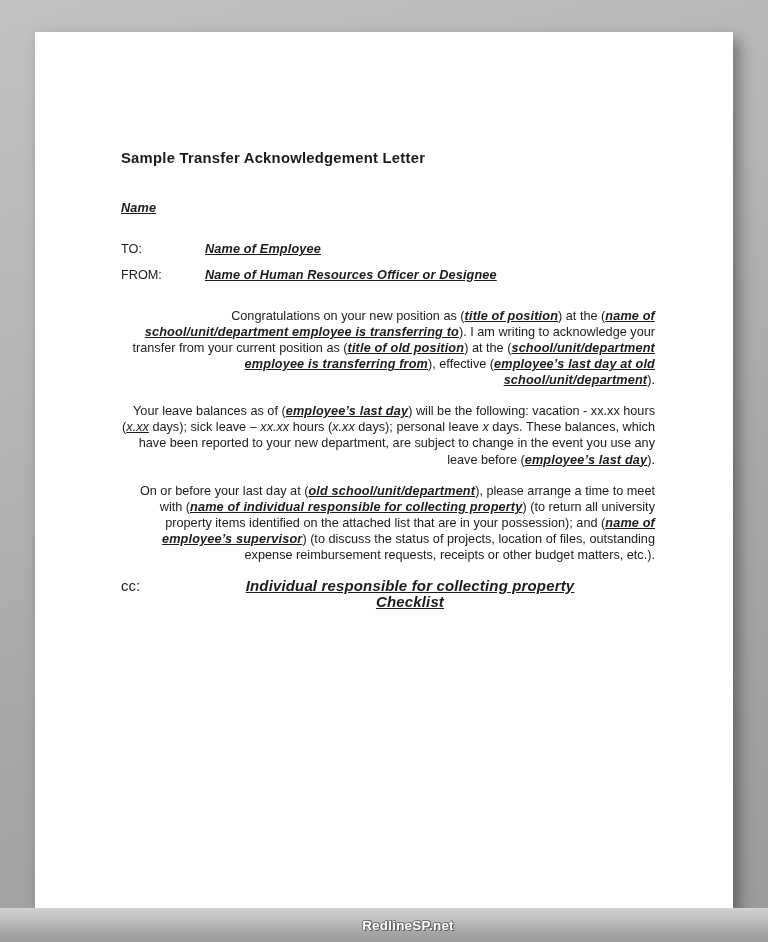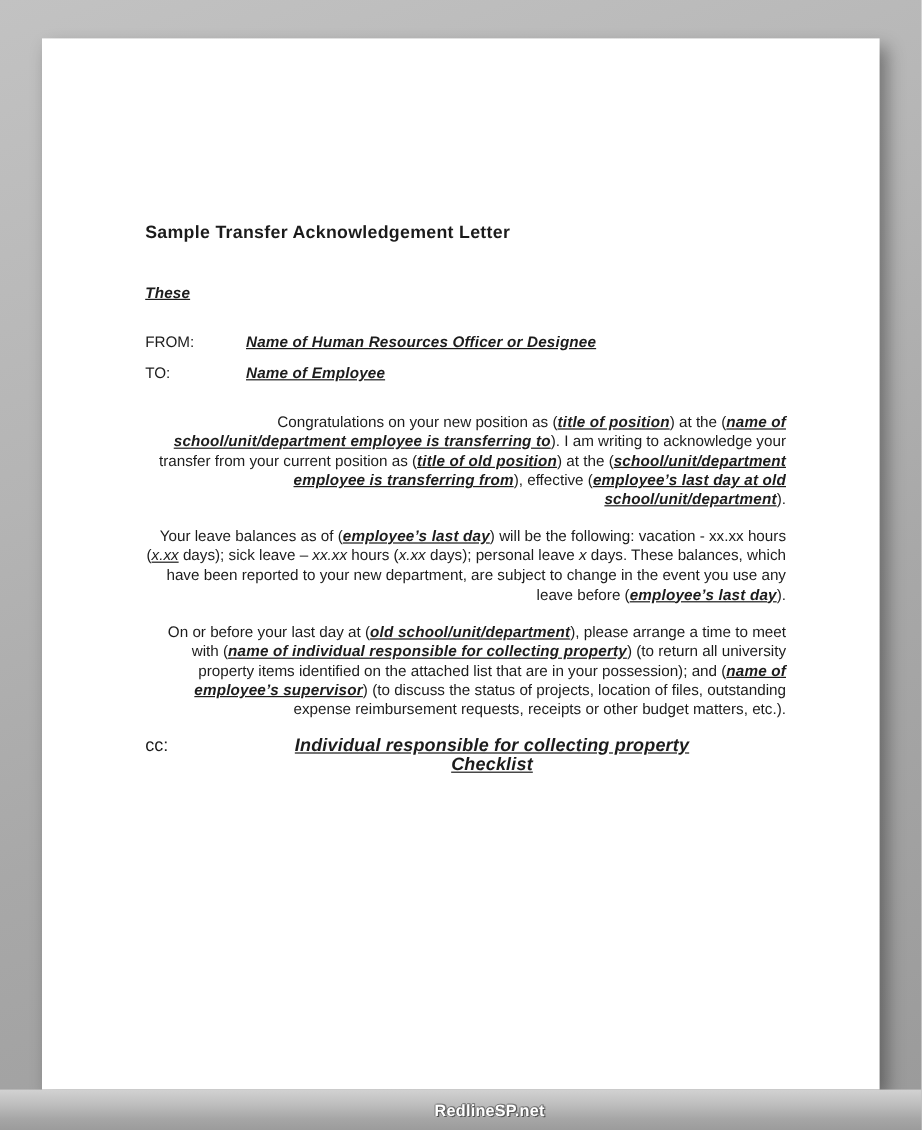--- a/index.html
+++ b/index.html
@@ -32,7 +32,6 @@
     left: 86px;
     top: 118px;
     width: 534px;
-    margin-top: 36px;
   }
 
   

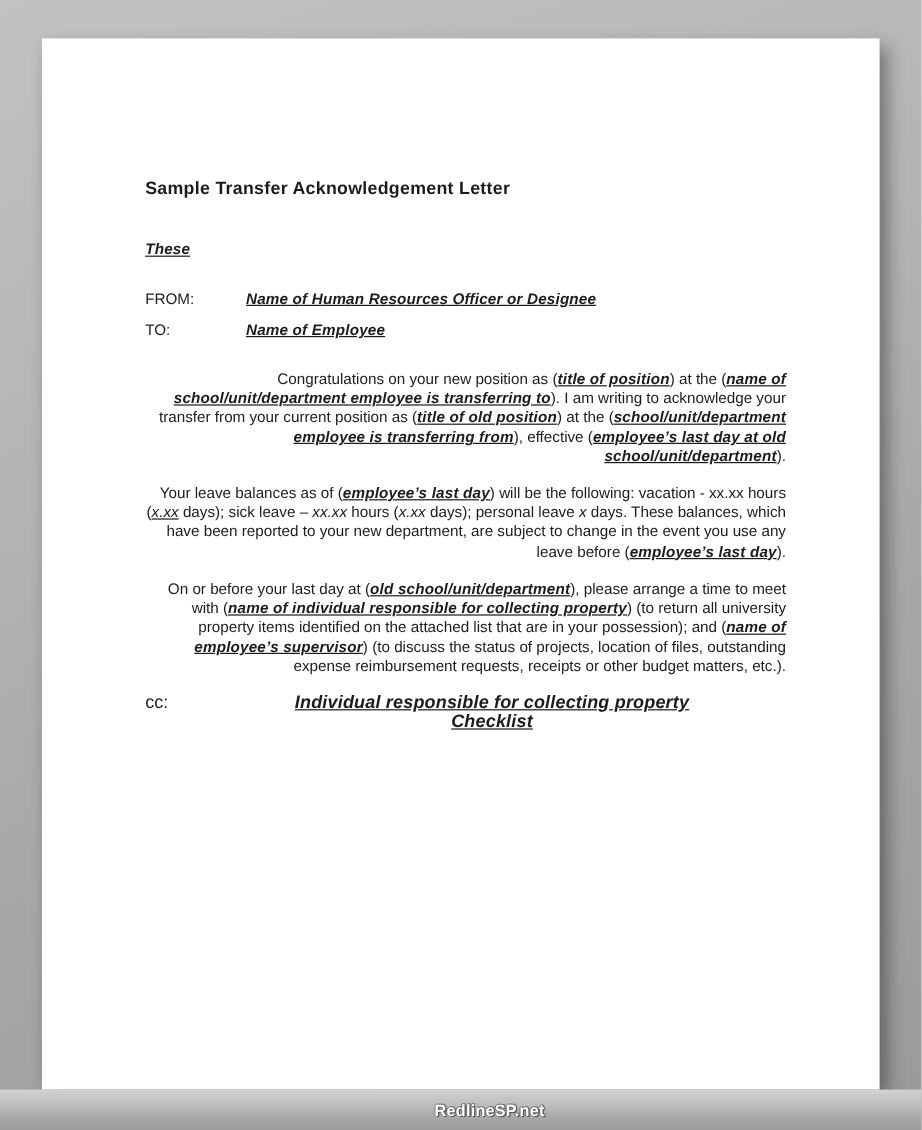--- a/index.html
+++ b/index.html
@@ -139,7 +139,7 @@
 
     <h1 class="doc-title">Sample Transfer Acknowledgement Letter</h1>
 
-    <div class="date-line"><span class="ph">These</span></div>
+    <div class="date-line"><span class="ph">Name</span></div>
 
     <div class="addr-block">
       <div class="addr-row">

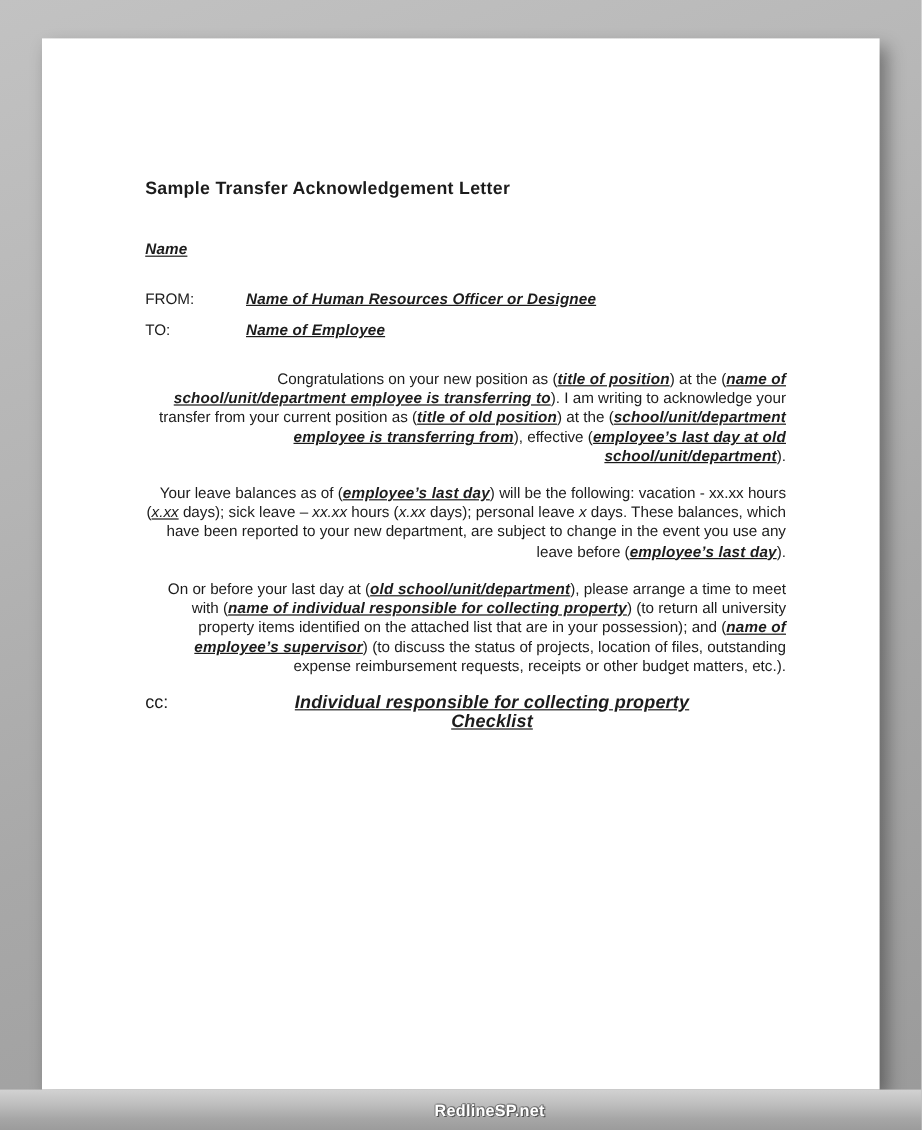--- a/index.html
+++ b/index.html
@@ -143,12 +143,12 @@
 
     <div class="addr-block">
       <div class="addr-row">
+        <span class="addr-label">TO:</span>
+        <span class="addr-value ph">Name of Employee</span>
+      </div>
+      <div class="addr-row">
         <span class="addr-label">FROM:</span>
         <span class="addr-value ph">Name of Human Resources Officer or Designee</span>
-      </div>
-      <div class="addr-row">
-        <span class="addr-label">TO:</span>
-        <span class="addr-value ph">Name of Employee</span>
       </div>
     </div>
 

